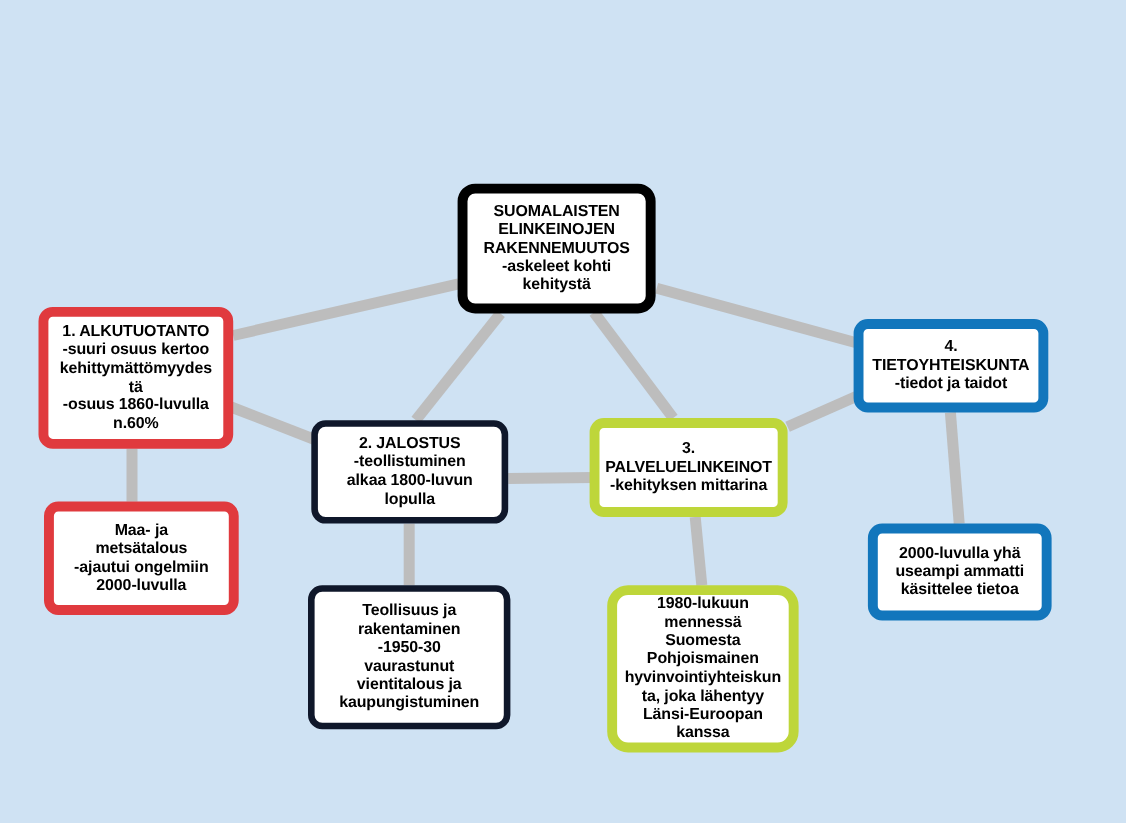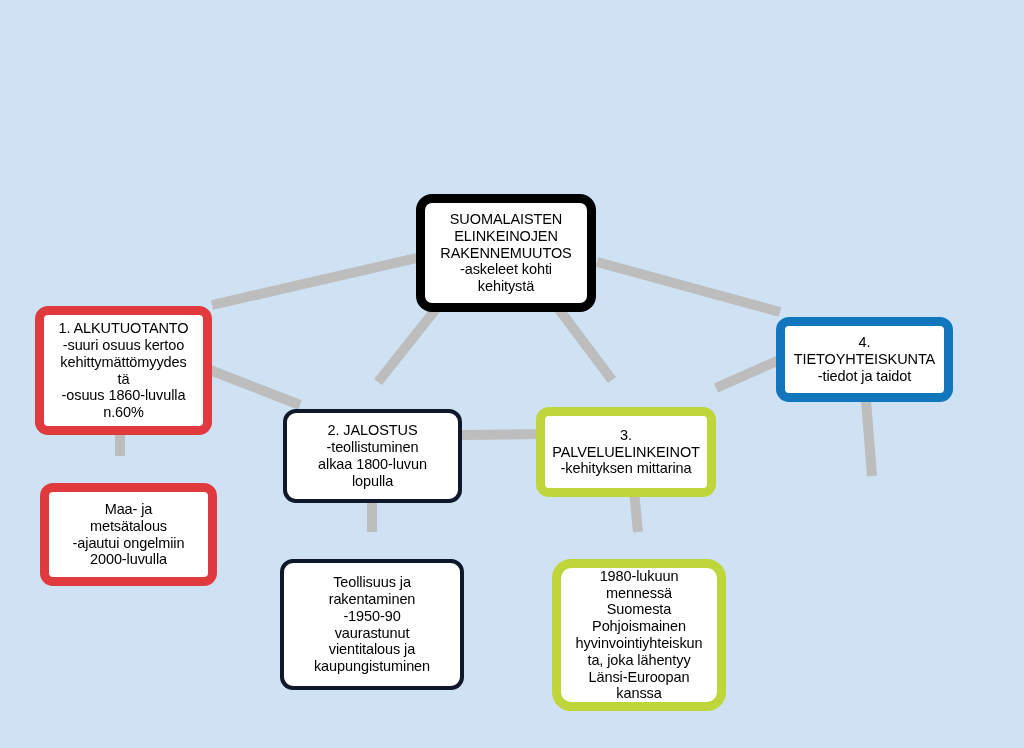--- a/index.html
+++ b/index.html
@@ -37,12 +37,11 @@
     justify-content: center;
     text-align: center;
     color: #000000;
-    font-weight: normal;
+    font-weight: bold;
     line-height: 1.16;
     letter-spacing: -0.1px;
     white-space: pre-line;
     overflow: hidden;
-    margin-top: 27px;
   }
   .node-central {
     border: 9px solid #000000;

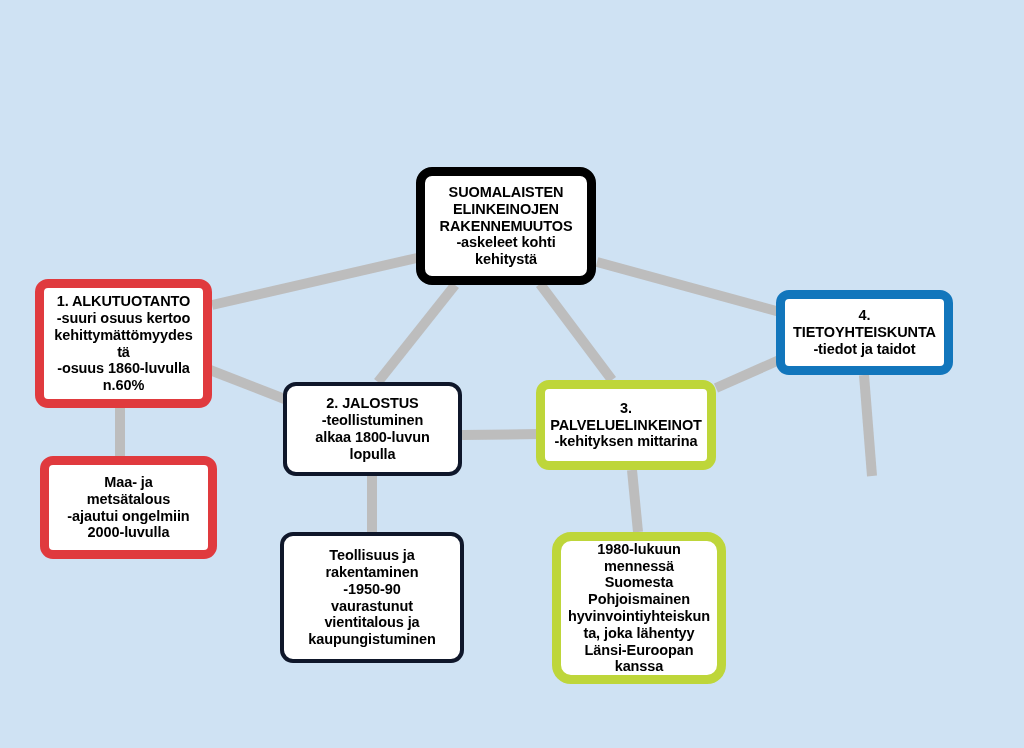--- a/index.html
+++ b/index.html
@@ -54,7 +54,7 @@
     font-size: 14.5px;
   }
   .node-orange {
-    border: 4px solid #0f172a;
+    border: 6px solid #0f172a;
     border-radius: 13px;
     font-size: 14.5px;
   }

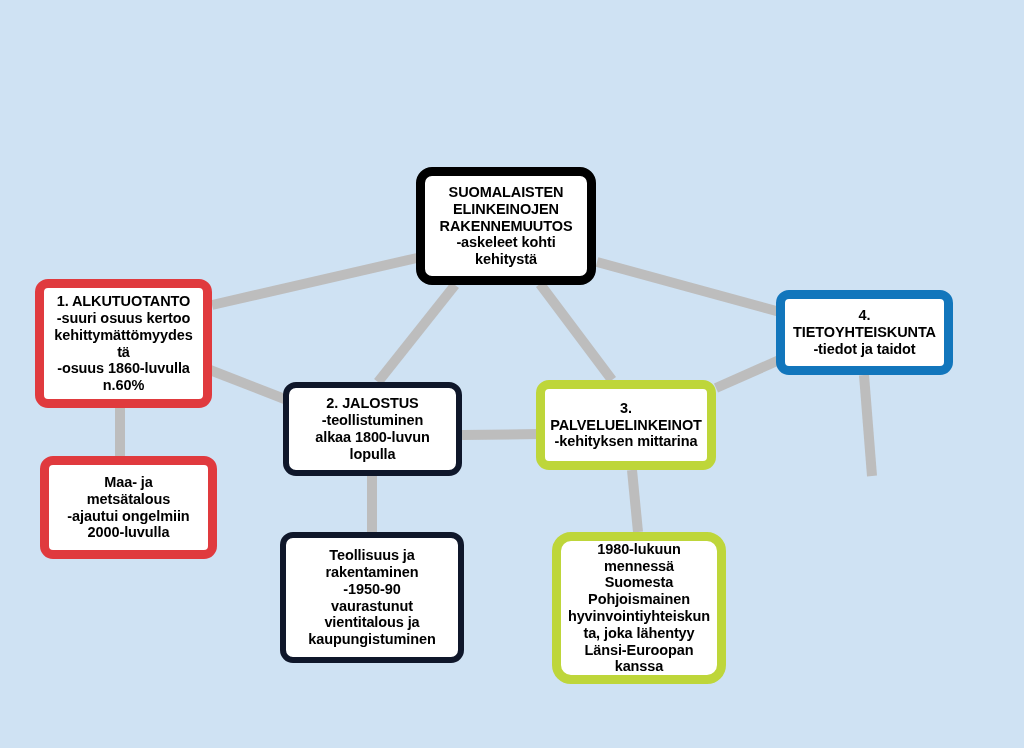--- a/index.html
+++ b/index.html
@@ -157,6 +157,11 @@
 -tiedot ja taidot</span>
   </div>
 
+  <div class="node node-blue" style="left:789px; top:476px; width:167px; height:88px;">
+    <span class="node-label">2000-luvulla yhä
+useampi ammatti
+käsittelee tietoa</span>
+  </div>
 
 </div>
 

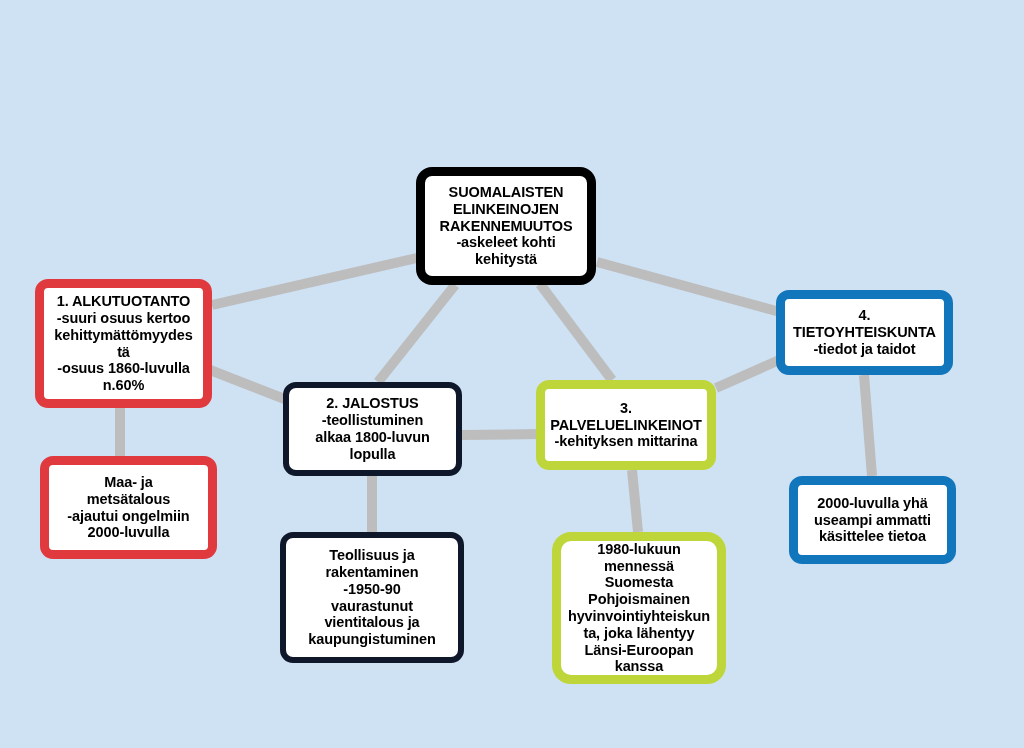--- a/index.html
+++ b/index.html
@@ -128,7 +128,7 @@
   <div class="node node-orange" style="left:280px; top:532px; width:184px; height:131px;">
     <span class="node-label">Teollisuus ja
 rakentaminen
--1950-90
+-1950-30
 vaurastunut
 vientitalous ja
 kaupungistuminen</span>

